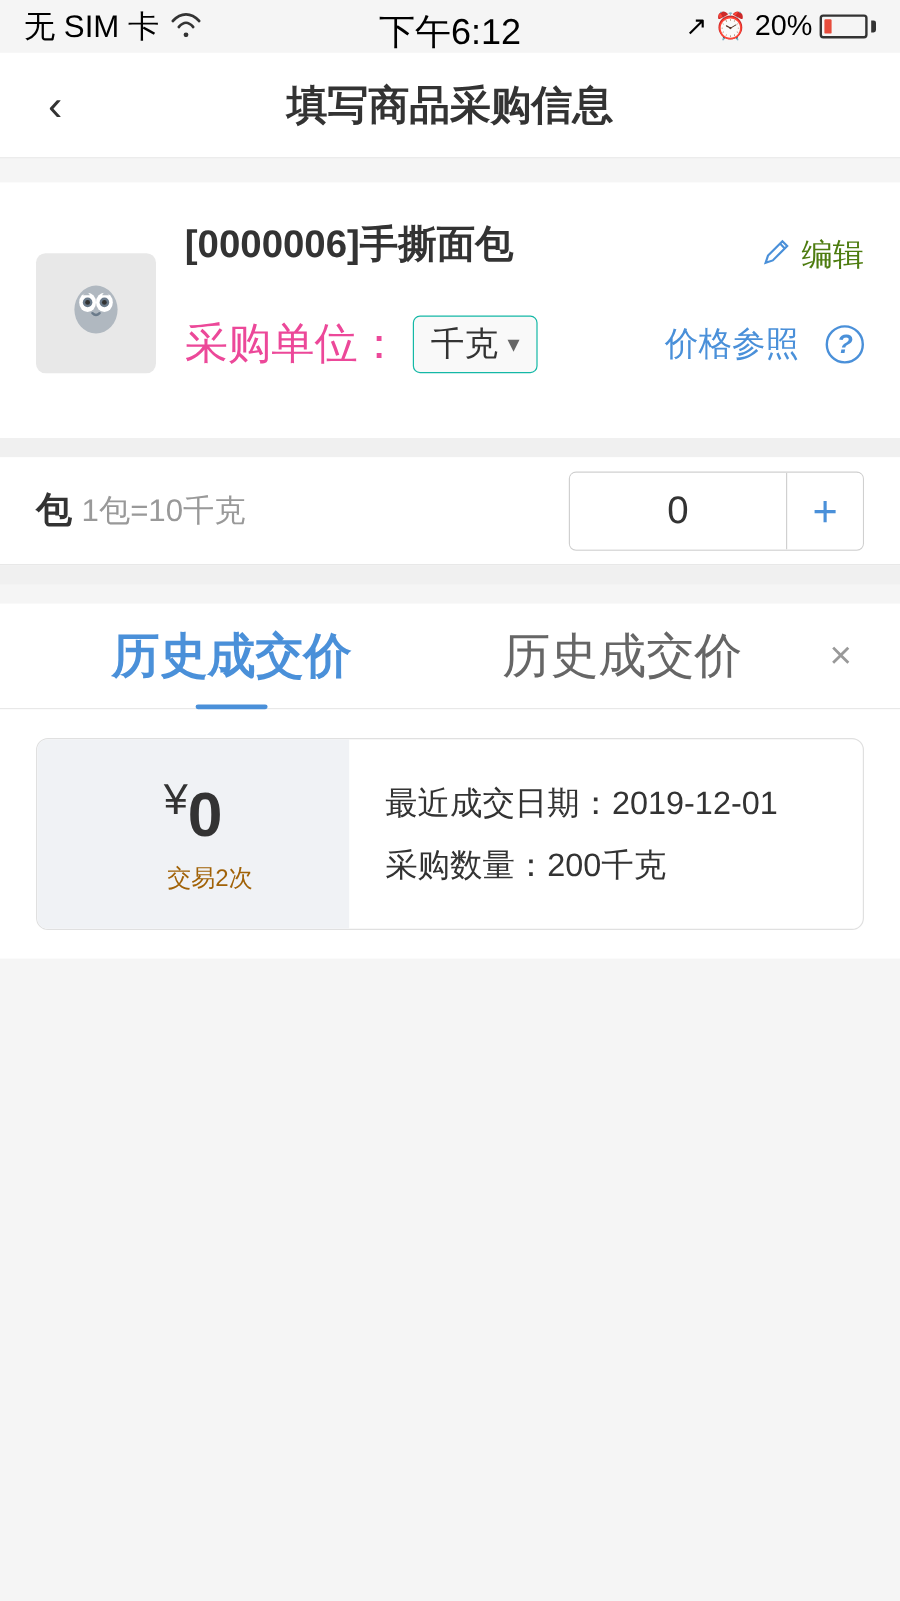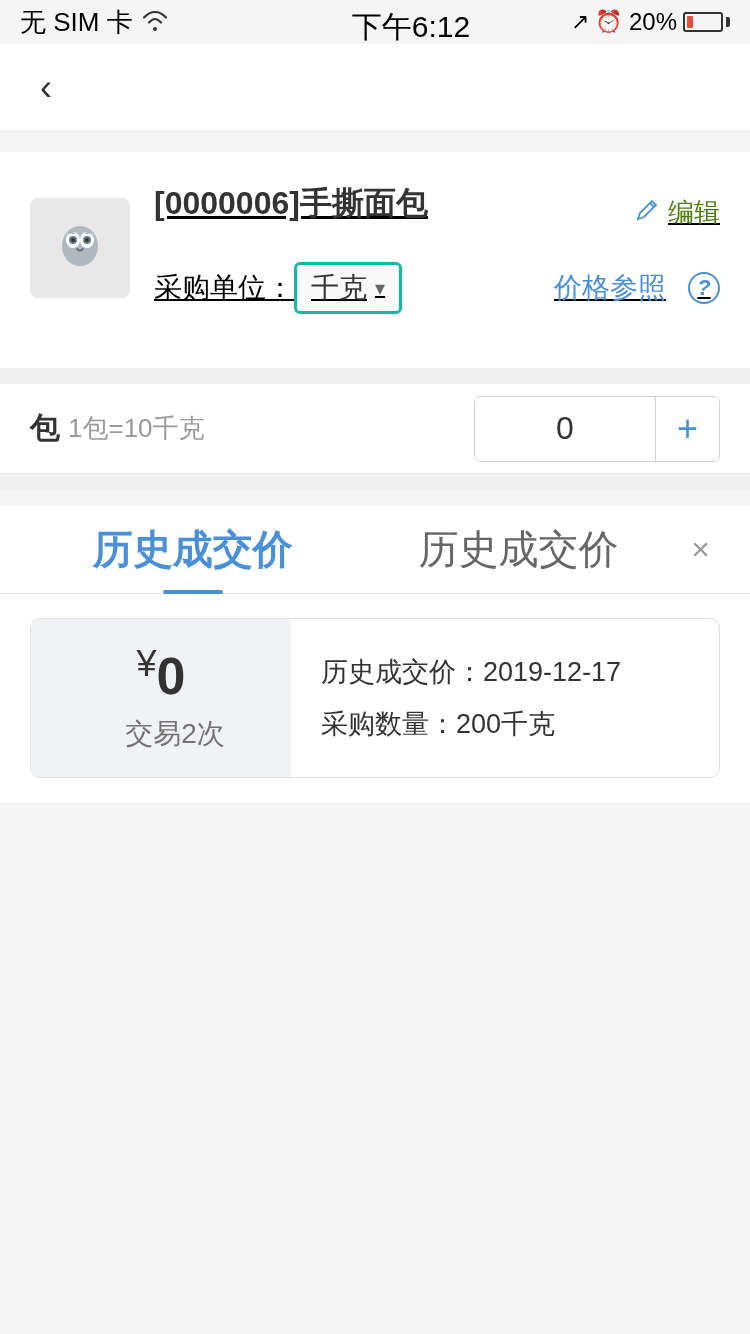--- a/index.html
+++ b/index.html
@@ -37,7 +37,6 @@
       left: 50%;
       transform: translateX(-50%);
       top: 7px;
-      margin-left: 36px;
     }
     .status-right {
       display: flex;

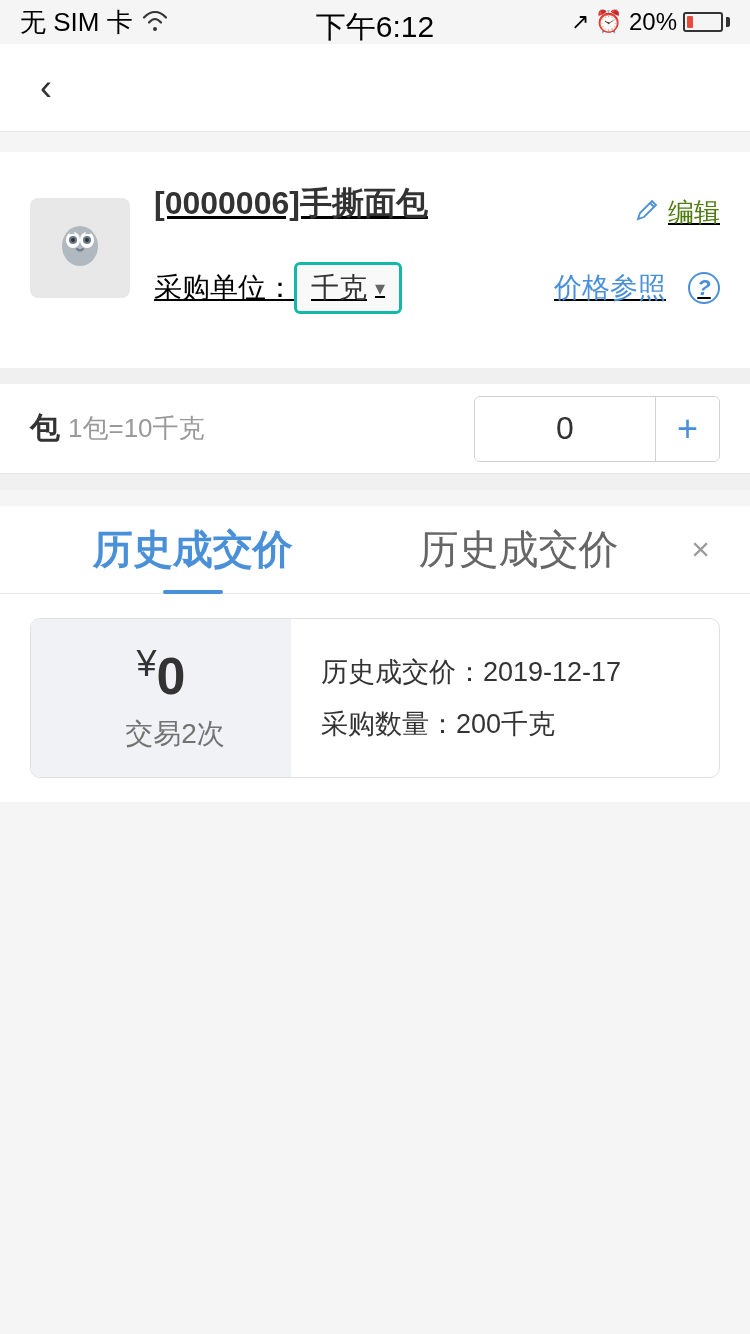--- a/index.html
+++ b/index.html
@@ -376,6 +376,7 @@
 
 <div class="nav-bar">
   <span class="nav-back">‹</span>
+  <span class="nav-title">填写商品采购信息</span>
 </div>
 
 <div class="product-card">

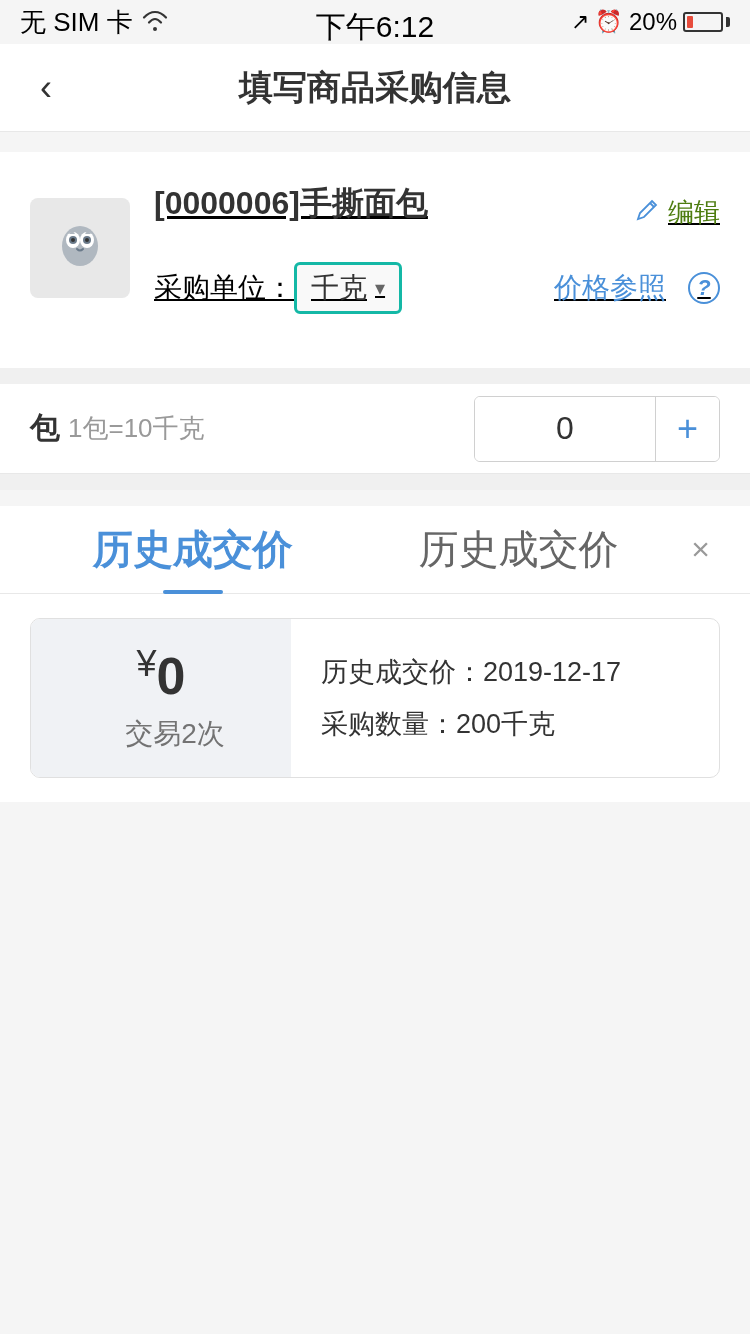--- a/index.html
+++ b/index.html
@@ -107,10 +107,9 @@
     }
     .product-header {
       display: flex;
-      align-items: center;
+      align-items: flex-end;
       gap: 24px;
       margin-bottom: 24px;
-      text-decoration: underline;
     }
     .product-thumbnail {
       width: 100px;

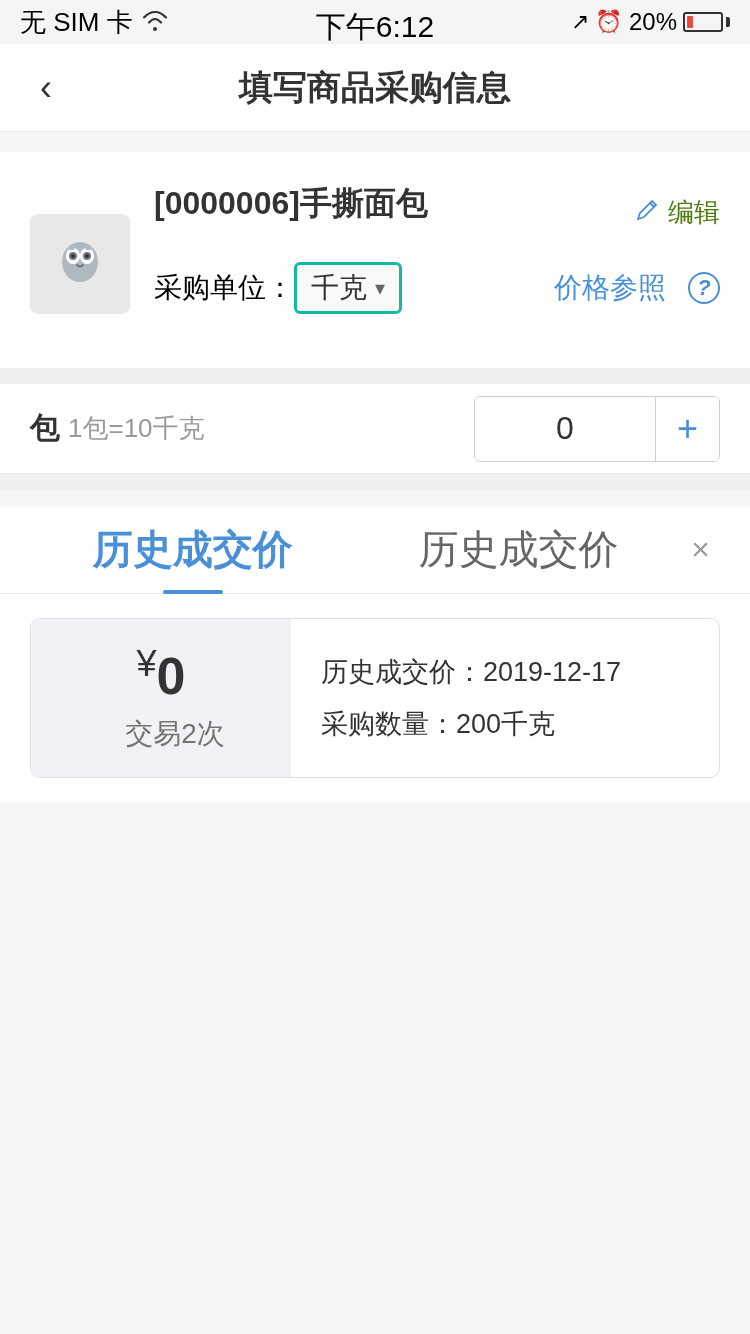--- a/index.html
+++ b/index.html
@@ -148,8 +148,9 @@
       justify-content: space-between;
     }
     .product-unit-label {
-      font-size: 28px;
-      color: #000000;
+      font-size: 36px;
+      color: #ec4899;
+      margin-right: 10px;
     }
     .unit-select {
       display: inline-flex;

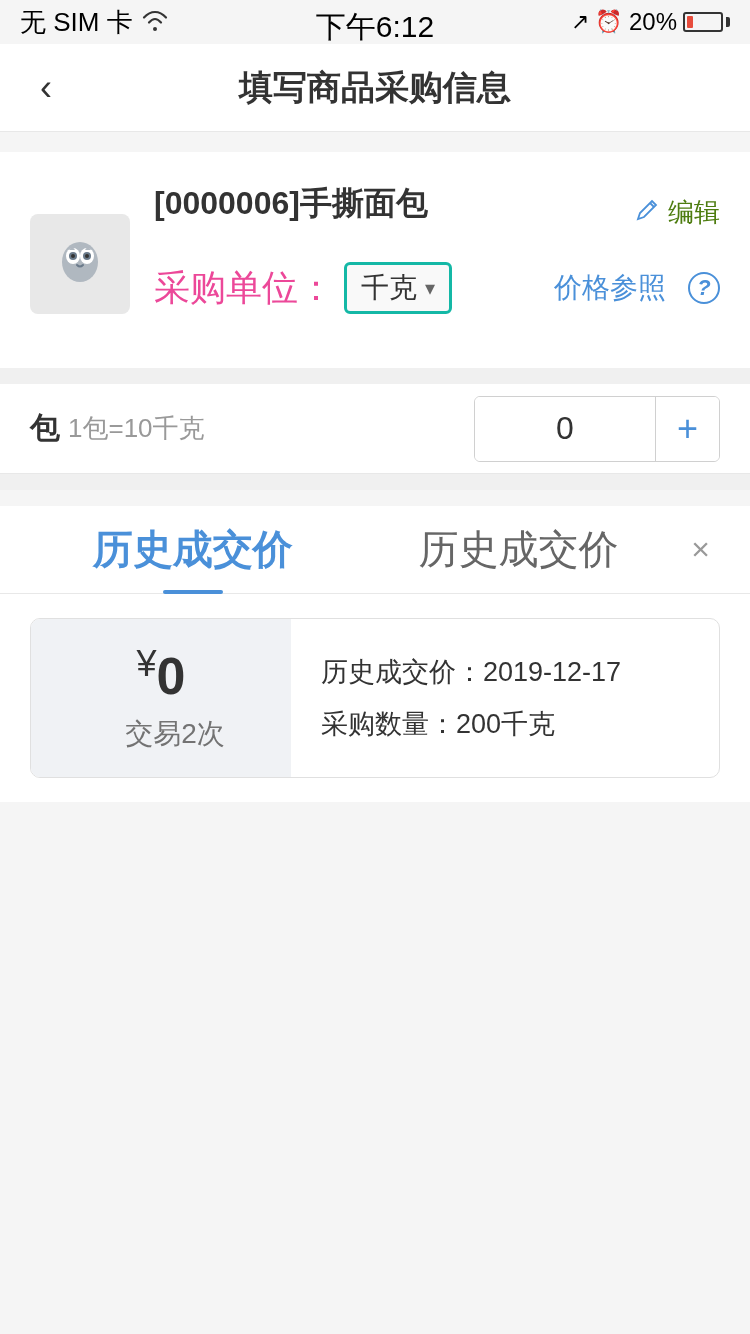--- a/index.html
+++ b/index.html
@@ -155,7 +155,7 @@
     .unit-select {
       display: inline-flex;
       align-items: center;
-      border: 3px solid #14b8a6;
+      border: 1px solid #14b8a6;
       border-radius: 6px;
       padding: 4px 14px;
       font-size: 28px;

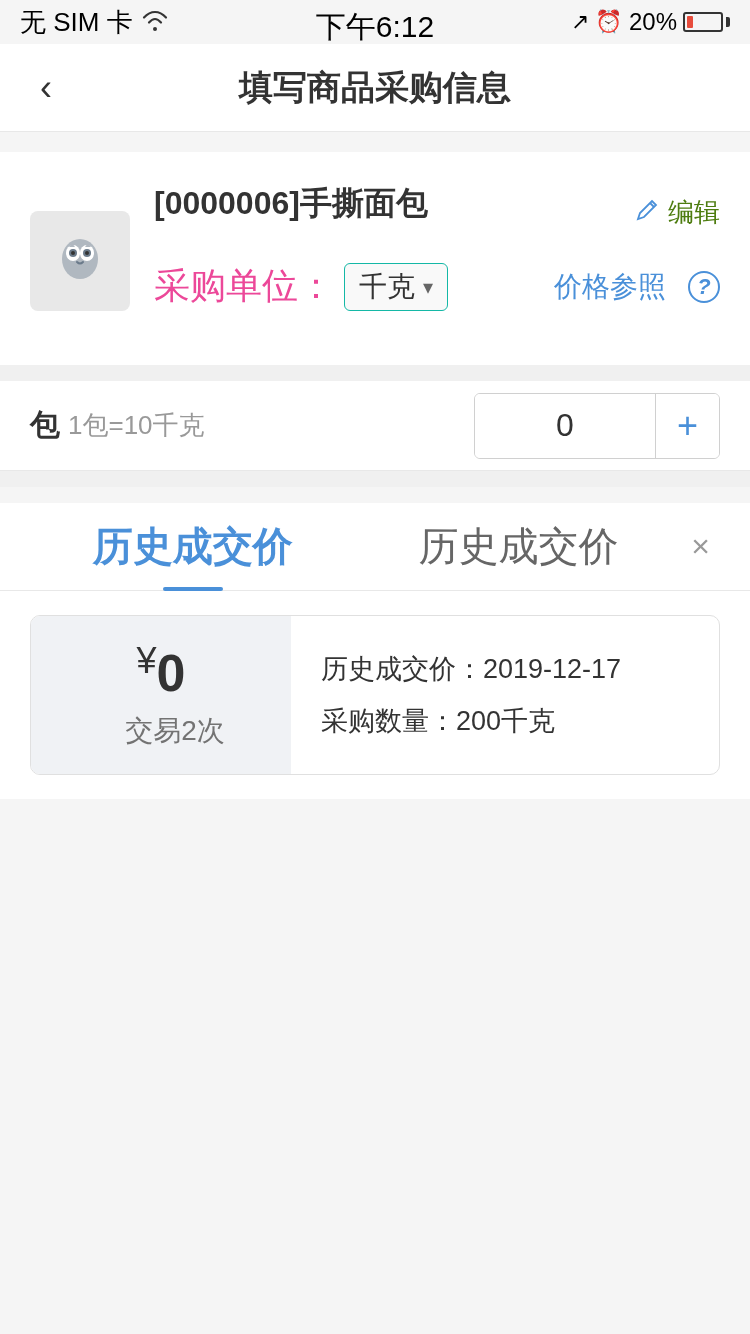--- a/index.html
+++ b/index.html
@@ -460,7 +460,7 @@
       </div>
       <div class="history-right">
         <div class="history-detail-row">
-          <span>历史成交价：</span><span>2019-12-17</span>
+          <span>最近成交日期：</span><span>2019-12-17</span>
         </div>
         <div class="history-detail-row">
           <span>采购数量：</span><span>200千克</span>

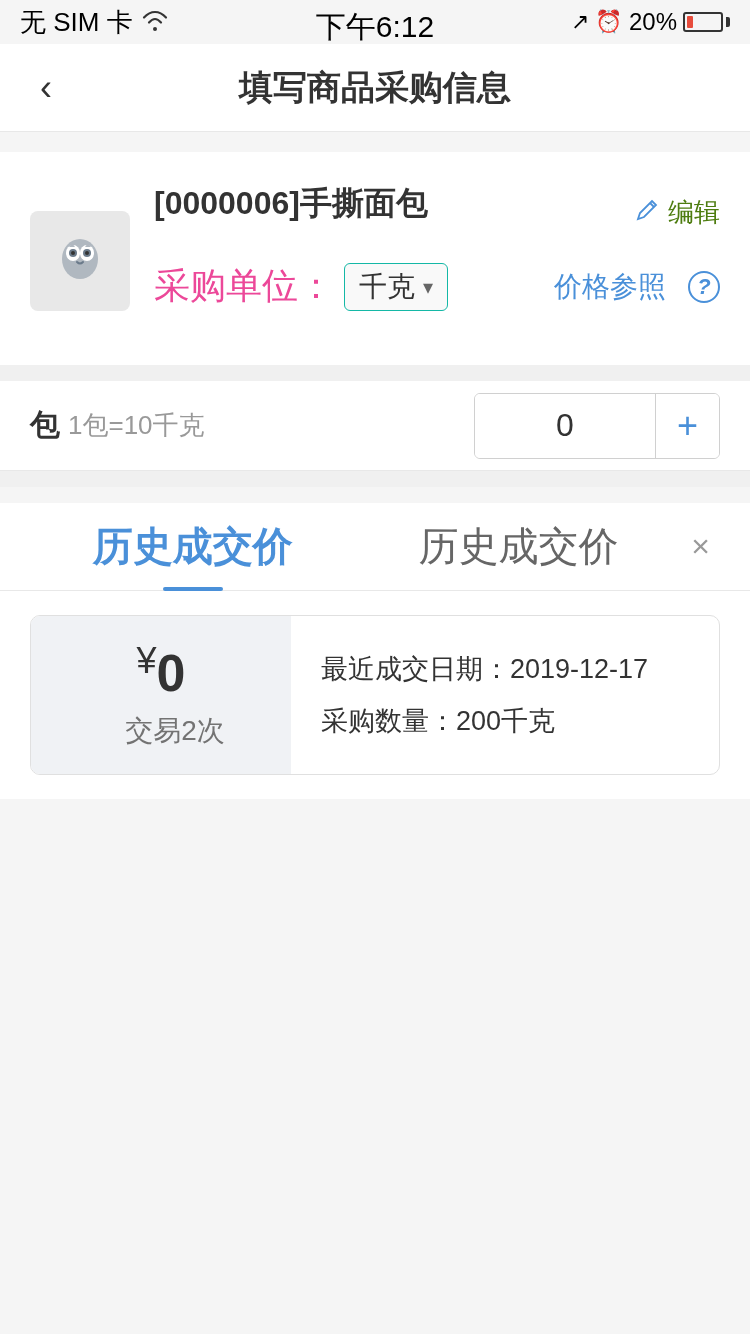--- a/index.html
+++ b/index.html
@@ -460,7 +460,7 @@
       </div>
       <div class="history-right">
         <div class="history-detail-row">
-          <span>最近成交日期：</span><span>2019-12-17</span>
+          <span>最近成交日期：</span><span>2019-12-01</span>
         </div>
         <div class="history-detail-row">
           <span>采购数量：</span><span>200千克</span>

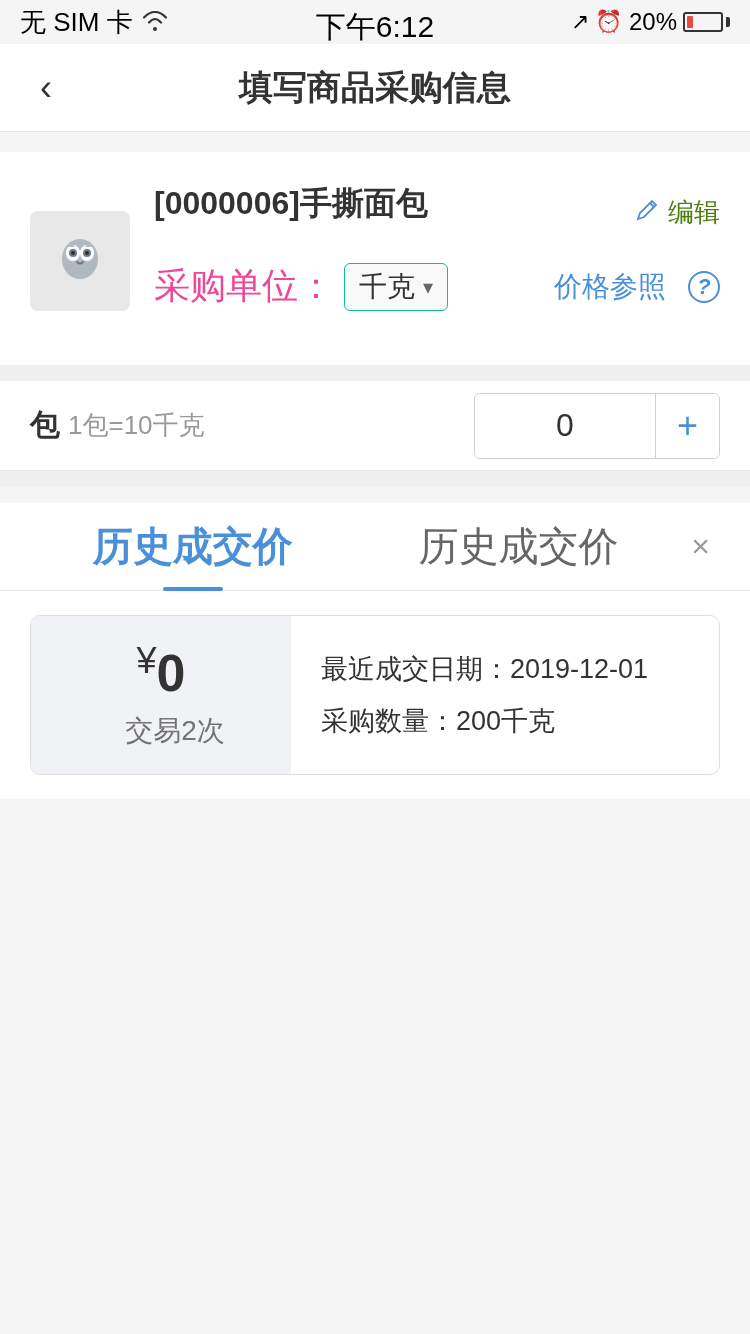--- a/index.html
+++ b/index.html
@@ -322,8 +322,8 @@
       color: #333;
     }
     .history-trades {
-      font-size: 28px;
-      color: #737373;
+      font-size: 20px;
+      color: #a16207;
       margin-top: 8px;
       margin-left: 28px;
     }

